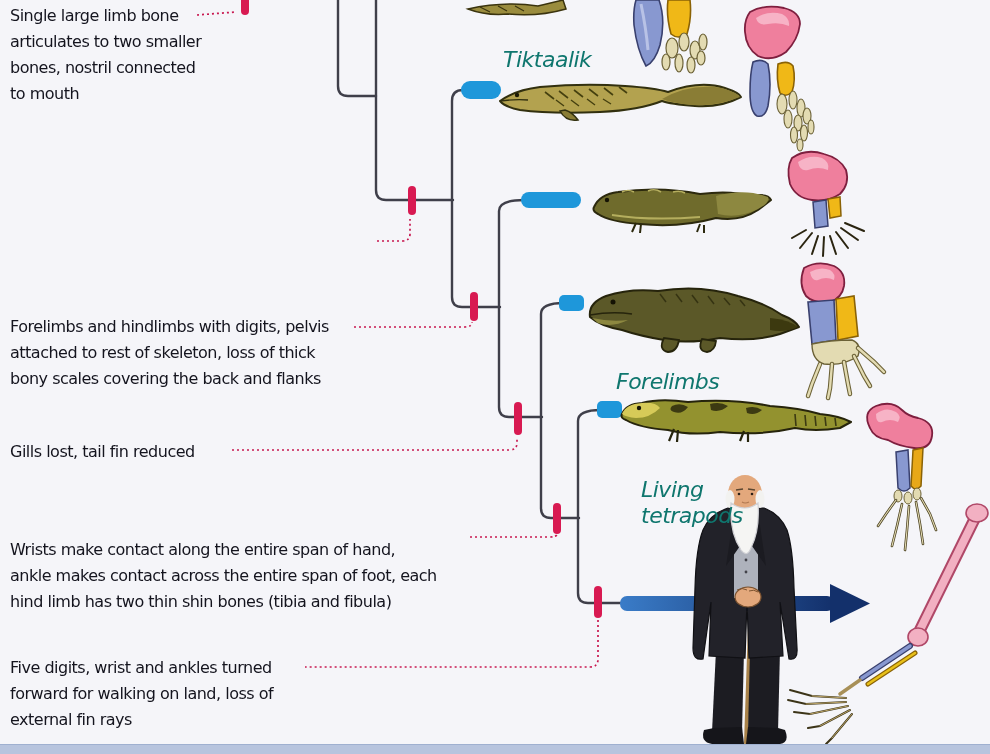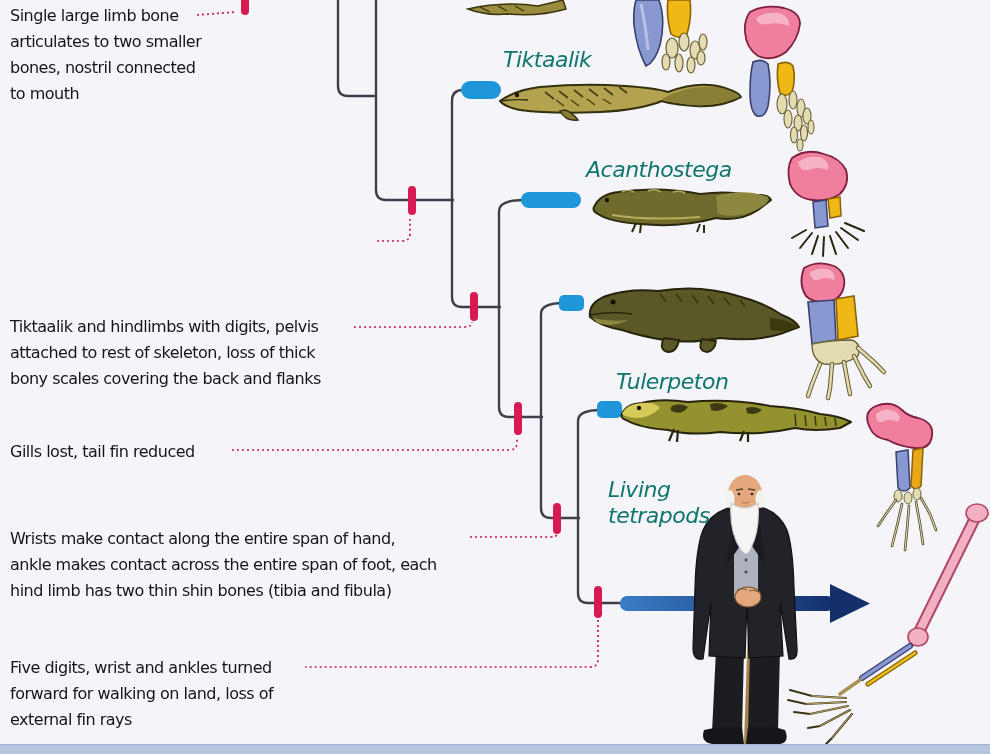--- a/index.html
+++ b/index.html
@@ -289,7 +289,6 @@
 external fin rays</div>
 
   <div class="taxon" style="left:503px;top:47px;">Tiktaalik</div>
-  <div class="taxon" style="left:586px;top:157px;">Acanthostega</div>
   <div class="taxon" style="left:616px;top:369px;">Tulerpeton</div>
   <div class="taxon" style="left:608px;top:477px;">Living
 tetrapods</div>

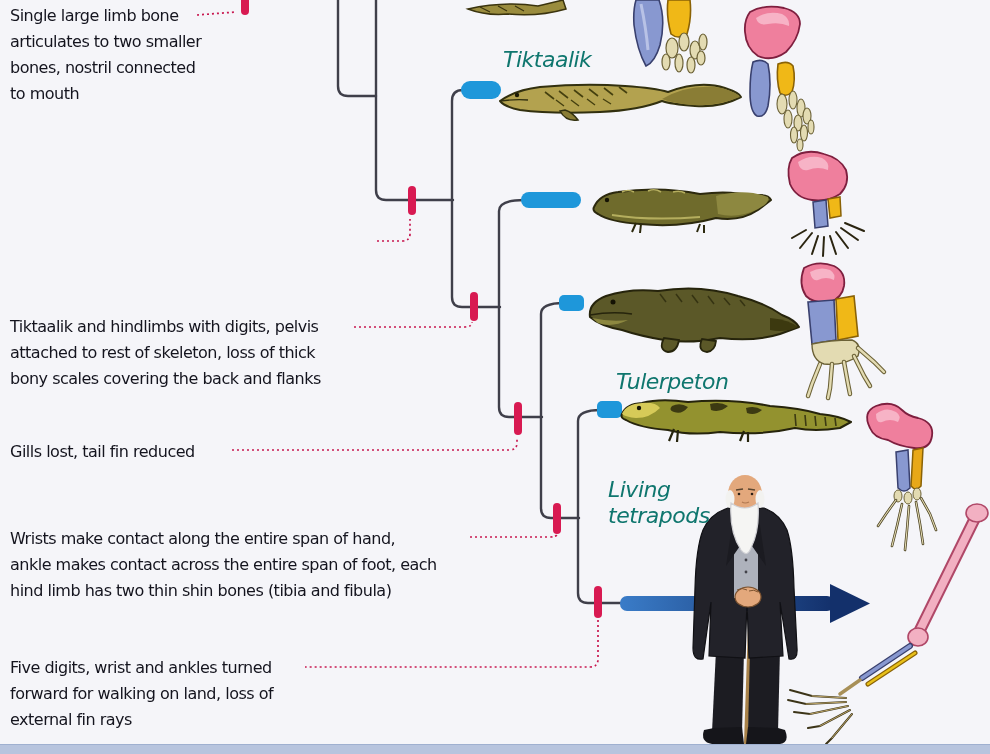--- a/index.html
+++ b/index.html
@@ -277,7 +277,7 @@
 articulates to two smaller
 bones, nostril connected
 to mouth</div>
-  <div class="ann" style="left:10px;top:314px;">Tiktaalik and hindlimbs with digits, pelvis
+  <div class="ann" style="left:10px;top:314px;">Forelimbs and hindlimbs with digits, pelvis
 attached to rest of skeleton, loss of thick
 bony scales covering the back and flanks</div>
   <div class="ann" style="left:10px;top:439px;">Gills lost, tail fin reduced</div>

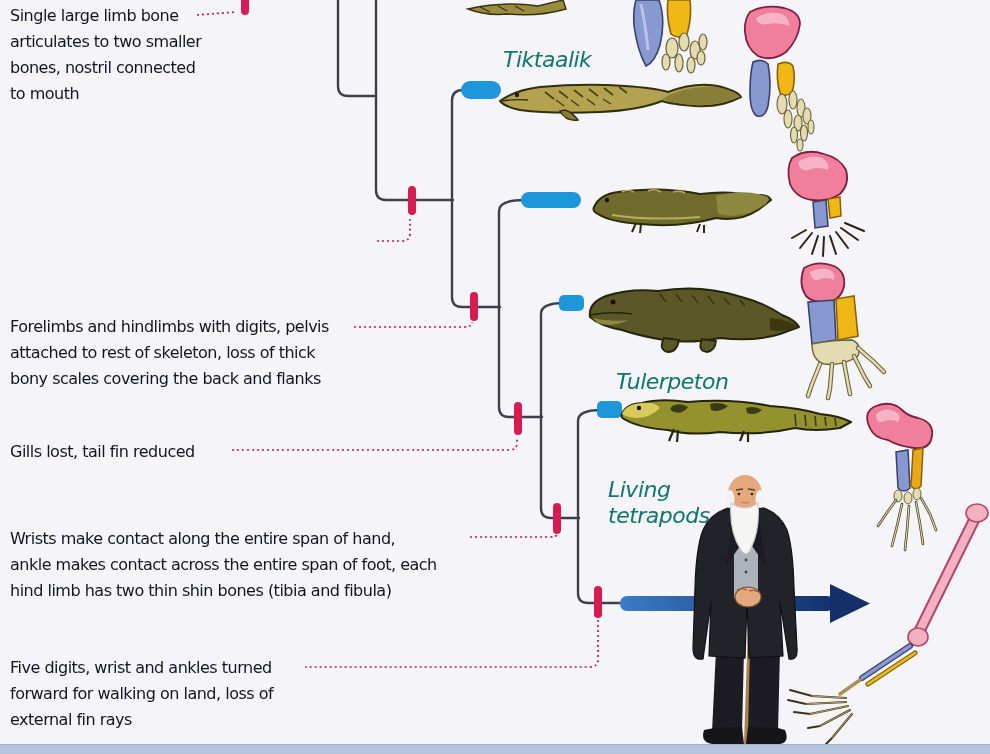--- a/index.html
+++ b/index.html
@@ -289,7 +289,7 @@
 external fin rays</div>
 
   <div class="taxon" style="left:503px;top:47px;">Tiktaalik</div>
-  <div class="taxon" style="left:616px;top:369px;">Tulerpeton</div>
+  <div class="taxon" style="left:616px;top:369px;">Forelimbs</div>
   <div class="taxon" style="left:608px;top:477px;">Living
 tetrapods</div>
 

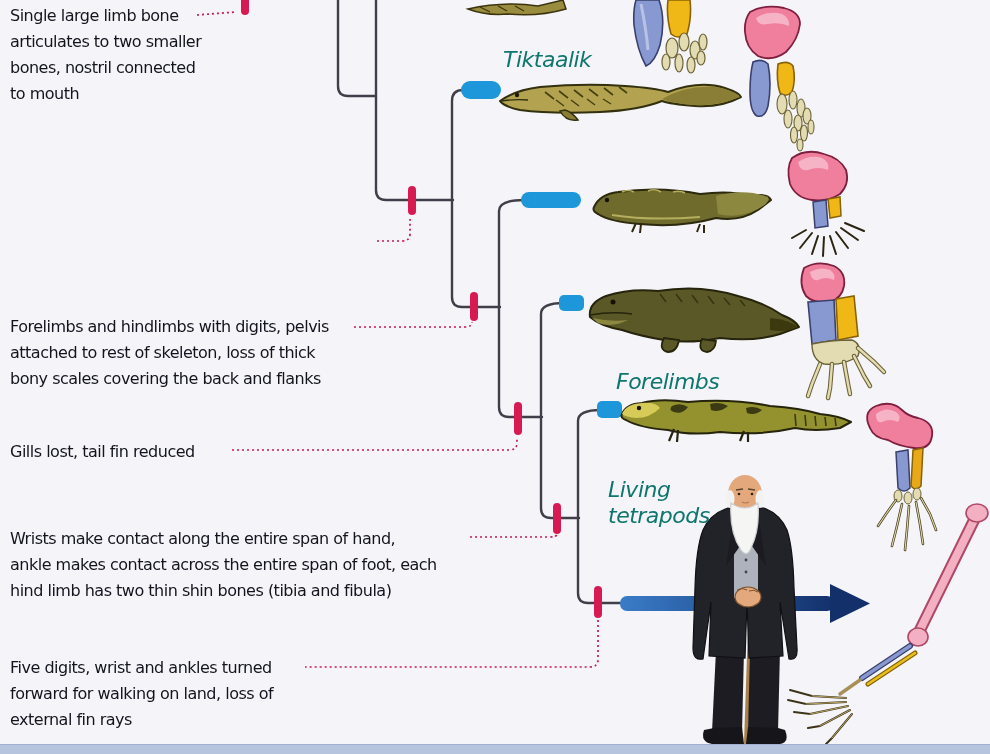--- a/index.html
+++ b/index.html
@@ -290,7 +290,7 @@
 
   <div class="taxon" style="left:503px;top:47px;">Tiktaalik</div>
   <div class="taxon" style="left:616px;top:369px;">Forelimbs</div>
-  <div class="taxon" style="left:608px;top:477px;">Living
+  <div class="taxon" style="left:641px;top:477px;">Living
 tetrapods</div>
 
   <div class="bottom-strip"></div>

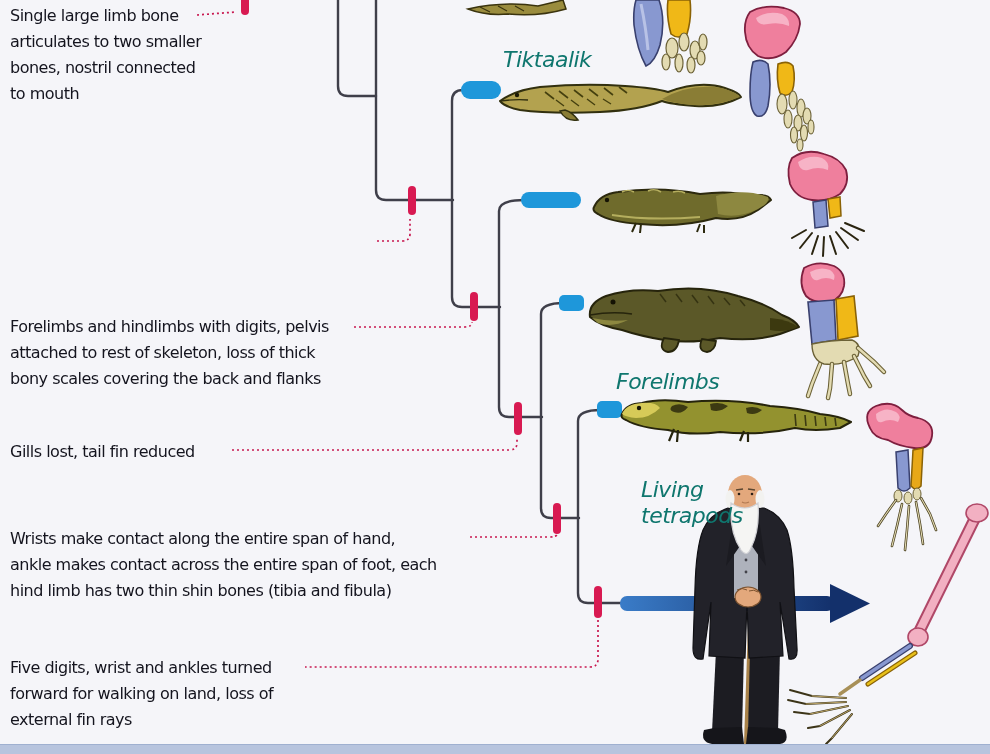--- a/index.html
+++ b/index.html
@@ -281,7 +281,7 @@
 attached to rest of skeleton, loss of thick
 bony scales covering the back and flanks</div>
   <div class="ann" style="left:10px;top:439px;">Gills lost, tail fin reduced</div>
-  <div class="ann" style="left:10px;top:526px;">Wrists make contact along the entire span of hand,
+  <div class="ann" style="left:10px;top:537px;">Wrists make contact along the entire span of hand,
 ankle makes contact across the entire span of foot, each
 hind limb has two thin shin bones (tibia and fibula)</div>
   <div class="ann" style="left:10px;top:655px;">Five digits, wrist and ankles turned

